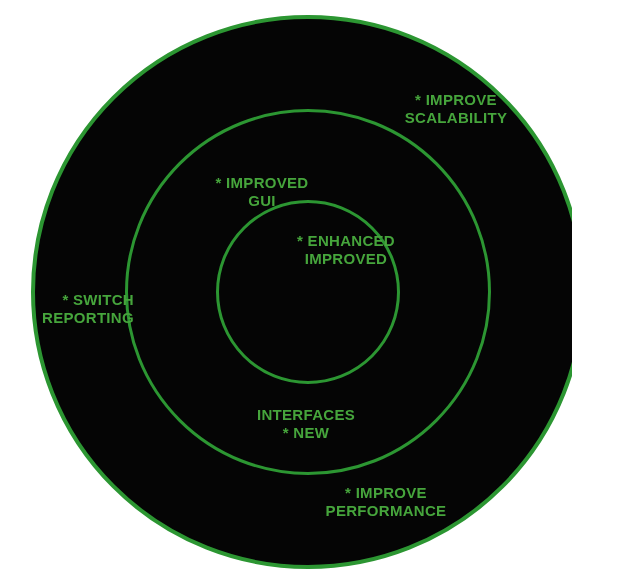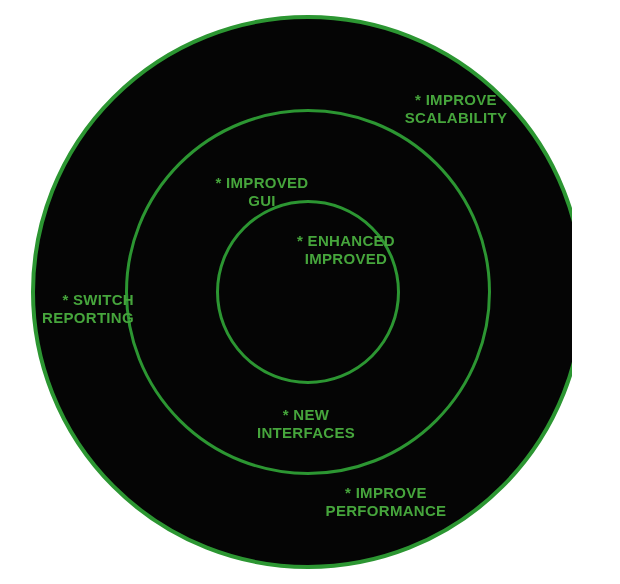--- a/index.html
+++ b/index.html
@@ -96,8 +96,8 @@
 
 
   <div class="label pos-interfaces">
+    <span class="ln">INTERFACES</span>
     <span class="ln">* NEW</span>
-    <span class="ln">INTERFACES</span>
   </div>
 
   <div class="label pos-performance">

